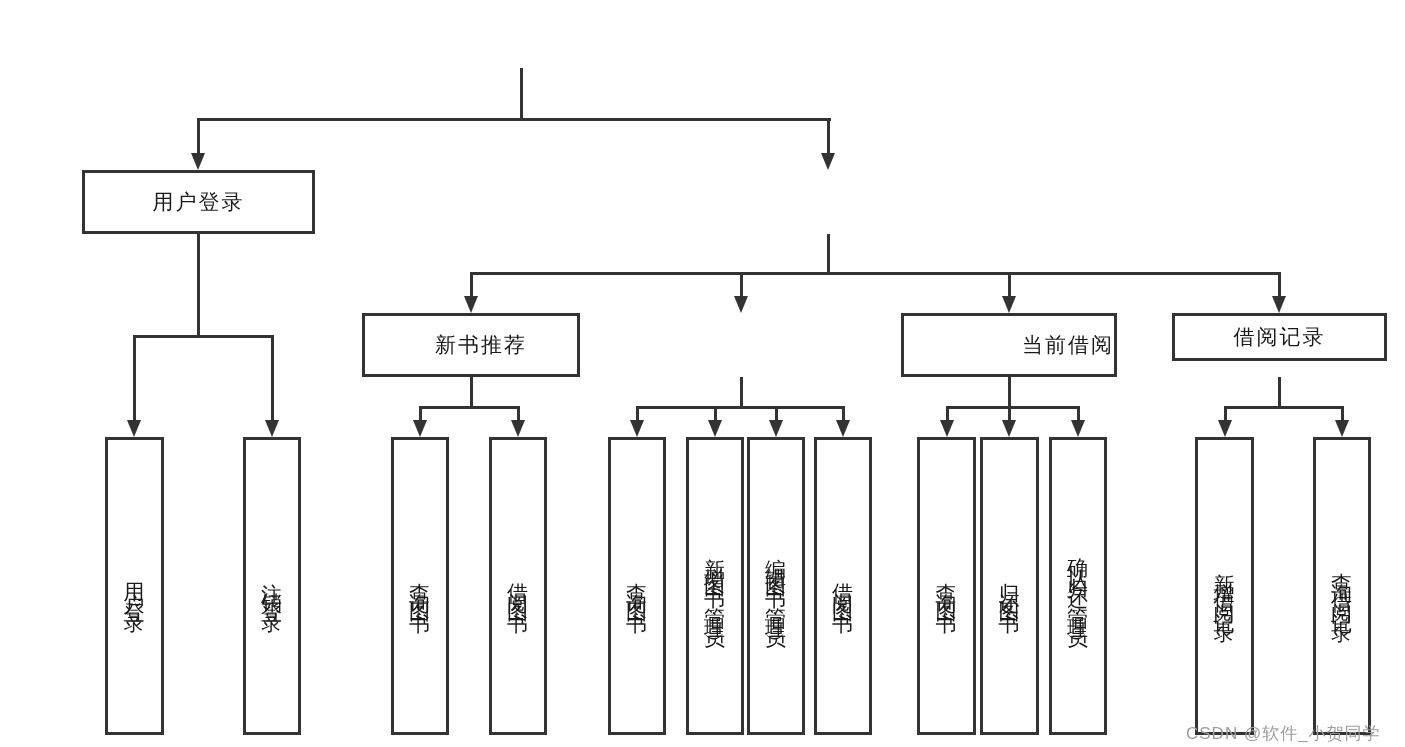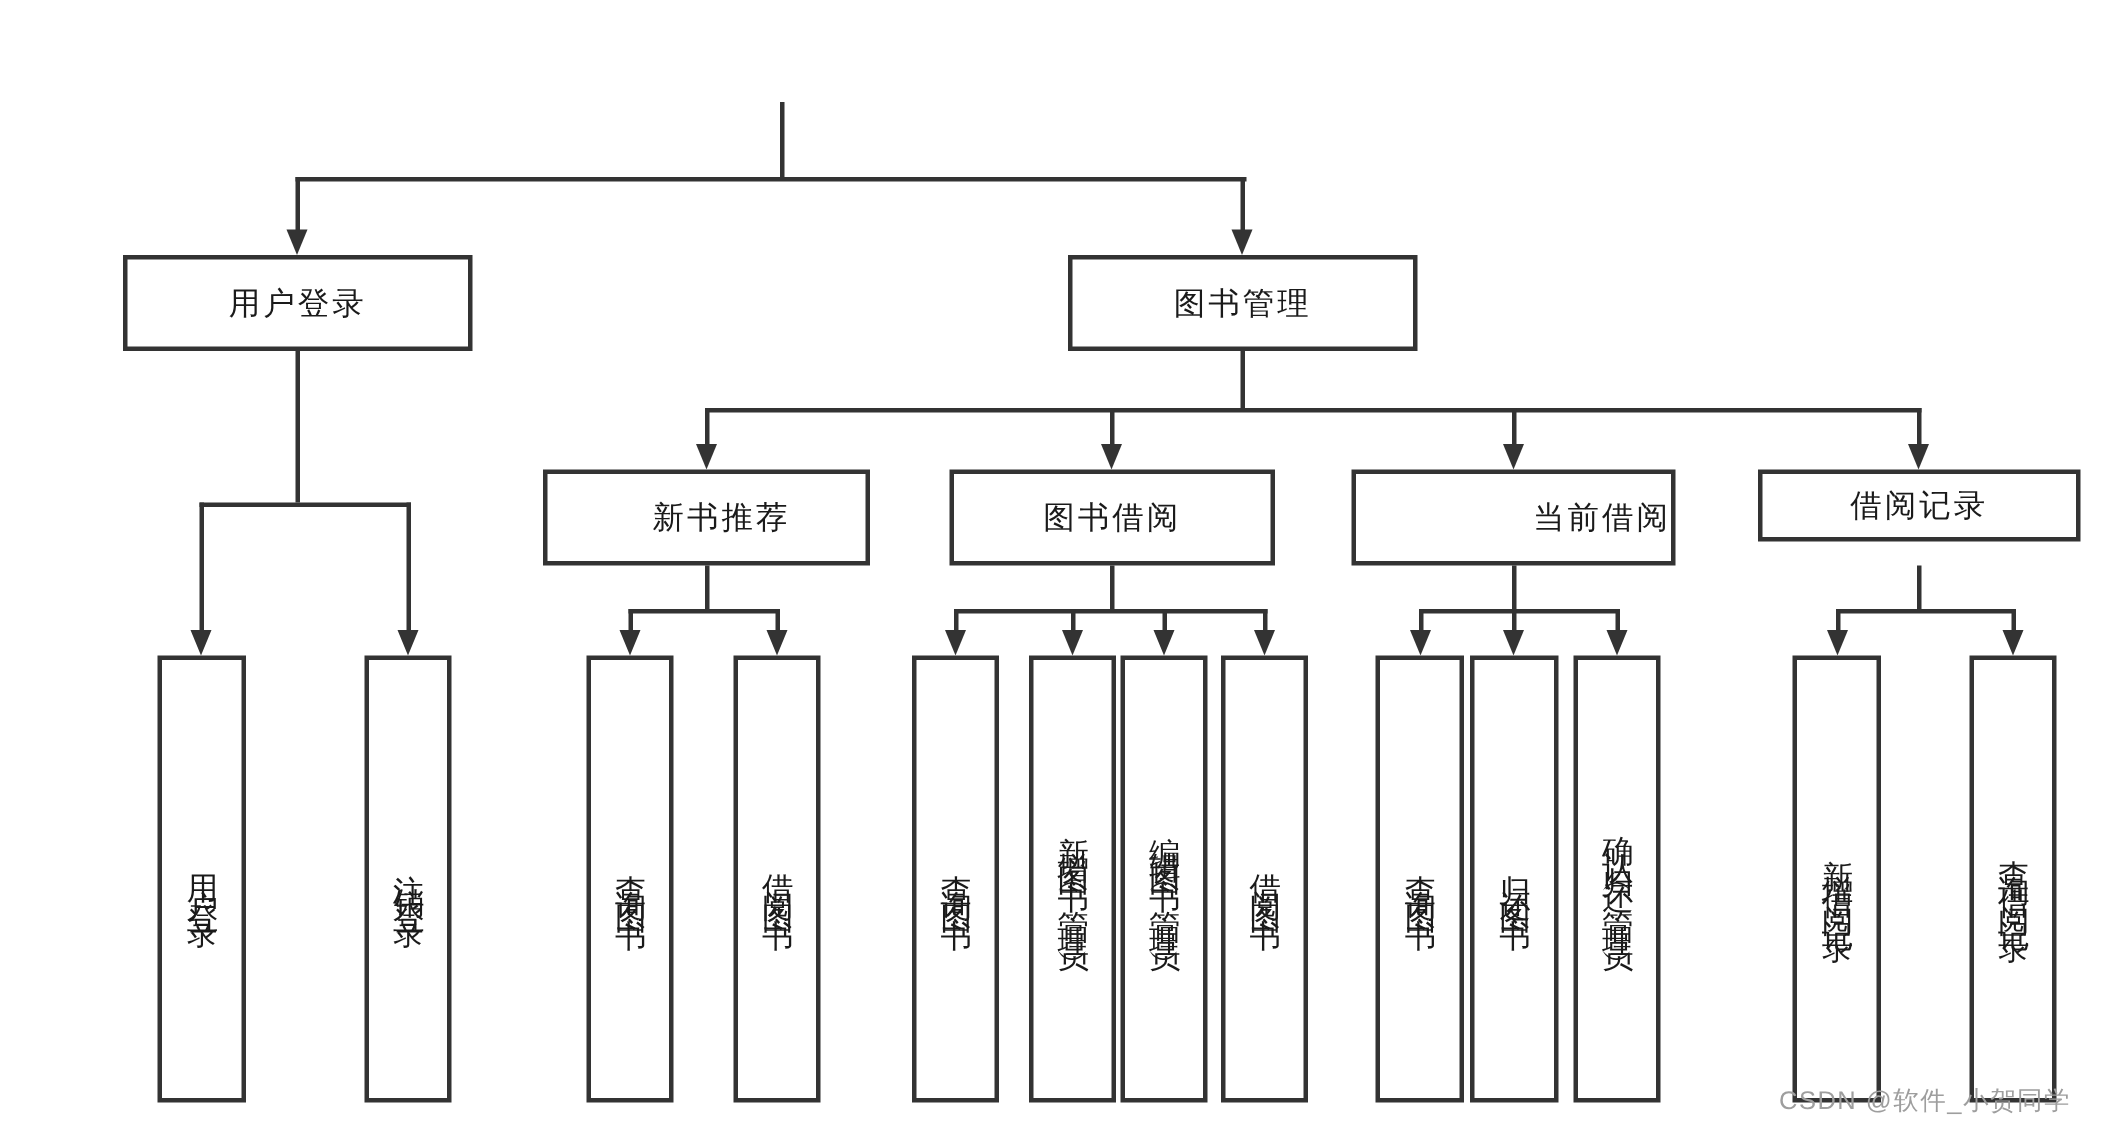--- a/index.html
+++ b/index.html
@@ -39,9 +39,6 @@
 
   <div class="box" style="left:82px;top:170px;width:233px;height:64px;">
     <span>用户登录</span>
-  </div>
-  <div class="box" style="left:712px;top:170px;width:233px;height:64px;">
-    <span>图书管理</span>
   </div>
 
   <div class="box" style="left:362px;top:313px;width:218px;height:64px;padding-left:20px;">

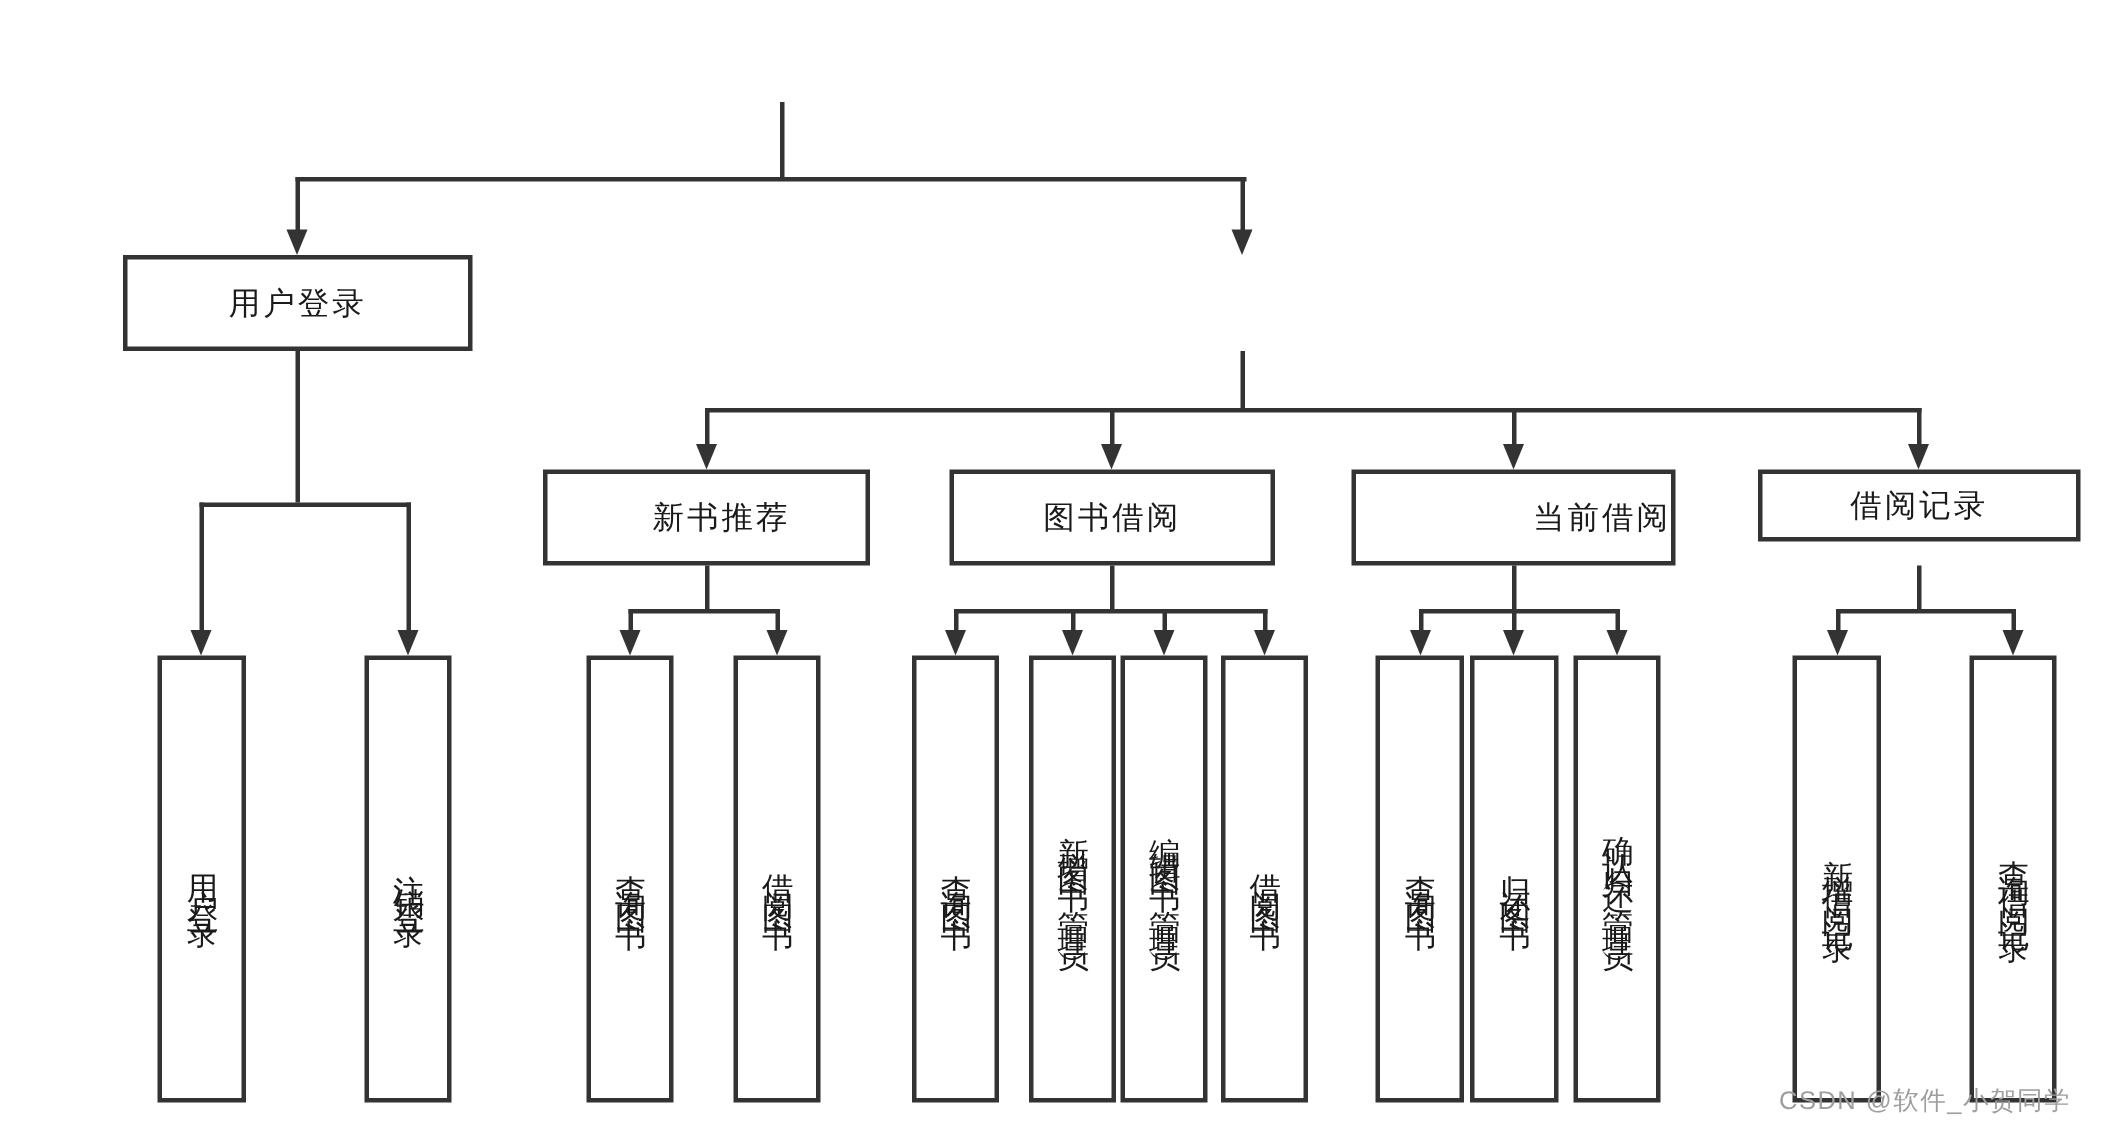--- a/index.html
+++ b/index.html
@@ -43,9 +43,6 @@
 
   <div class="box" style="left:362px;top:313px;width:218px;height:64px;padding-left:20px;">
     <span>新书推荐</span>
-  </div>
-  <div class="box" style="left:633px;top:313px;width:217px;height:64px;">
-    <span>图书借阅</span>
   </div>
   <div class="box" style="left:901px;top:313px;width:216px;height:64px;justify-content:flex-end;">
     <span>当前借阅</span>

